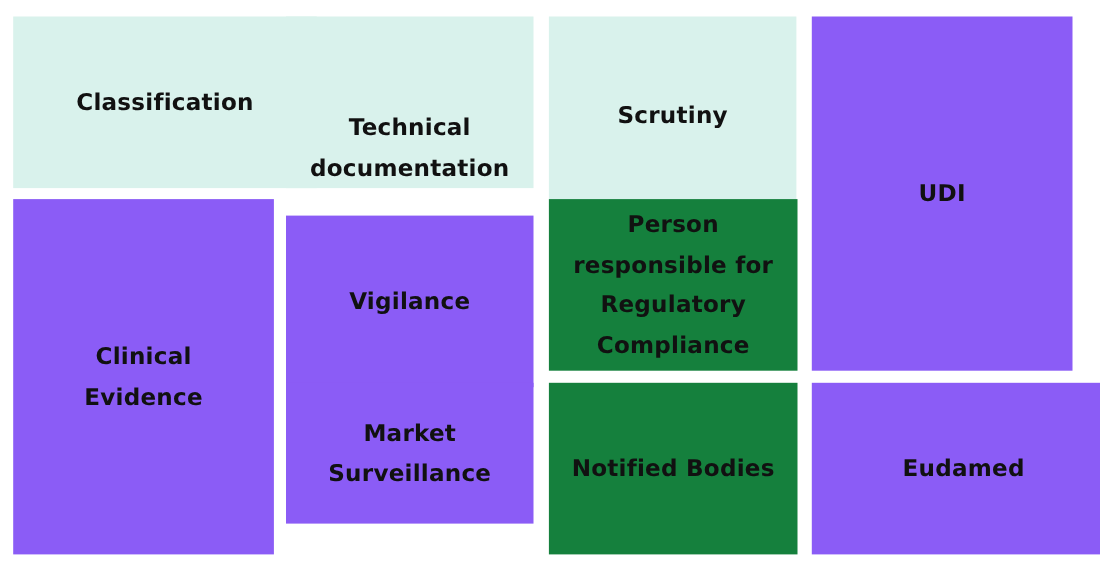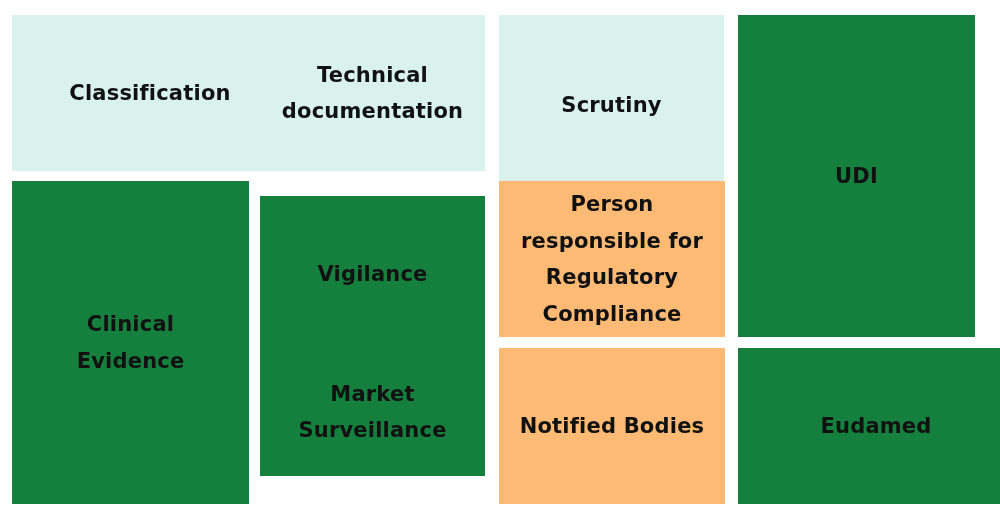--- a/index.html
+++ b/index.html
@@ -20,7 +20,7 @@
   <span>Classification</span>
 </div>
 
-<div class="tile light" style="left:260px; top:15px; width:225px; height:156px;">
+<div class="tile light" style="left:260px; top:15px; width:225px; height:156px;align-items:flex-end;">
   <span>Technical documentation</span>
 </div>
 

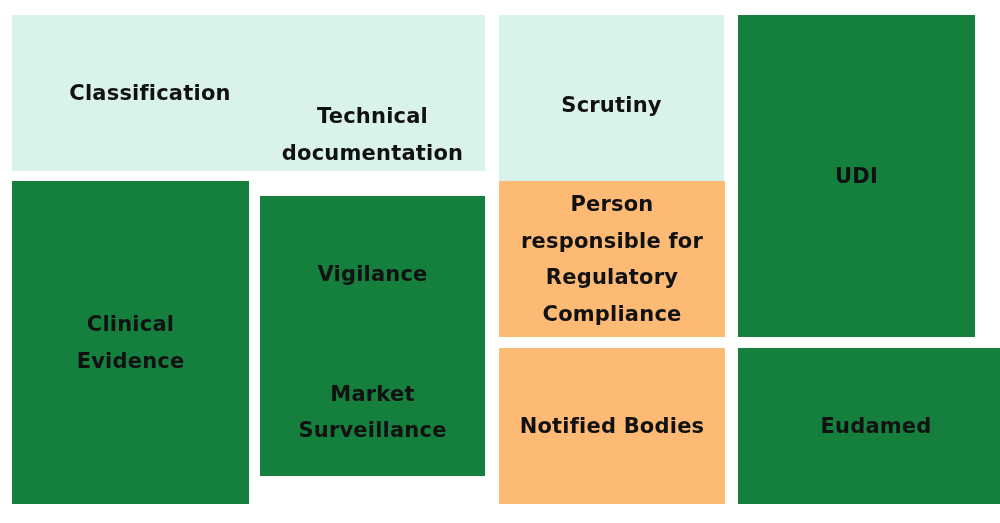--- a/index.html
+++ b/index.html
@@ -10,7 +10,7 @@
     .tile span { font-weight:bold; font-size:21px; line-height:36.5px; color:#111111;
       letter-spacing:0.2px; }
     .light { background:#d9f2ec; }
-    .mid { background:#15803d; }
+    .mid { background:#8b5cf6; }
     .dark { background:#fdba74; }
   </style>
 </head>

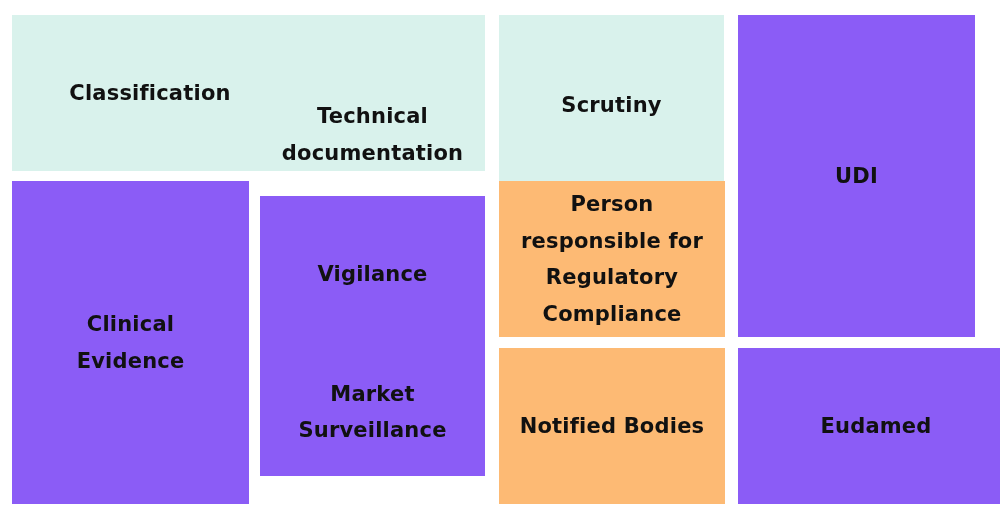--- a/index.html
+++ b/index.html
@@ -11,7 +11,7 @@
       letter-spacing:0.2px; }
     .light { background:#d9f2ec; }
     .mid { background:#8b5cf6; }
-    .dark { background:#fdba74; }
+    .dark { background:#15803d; }
   </style>
 </head>
 <body>

